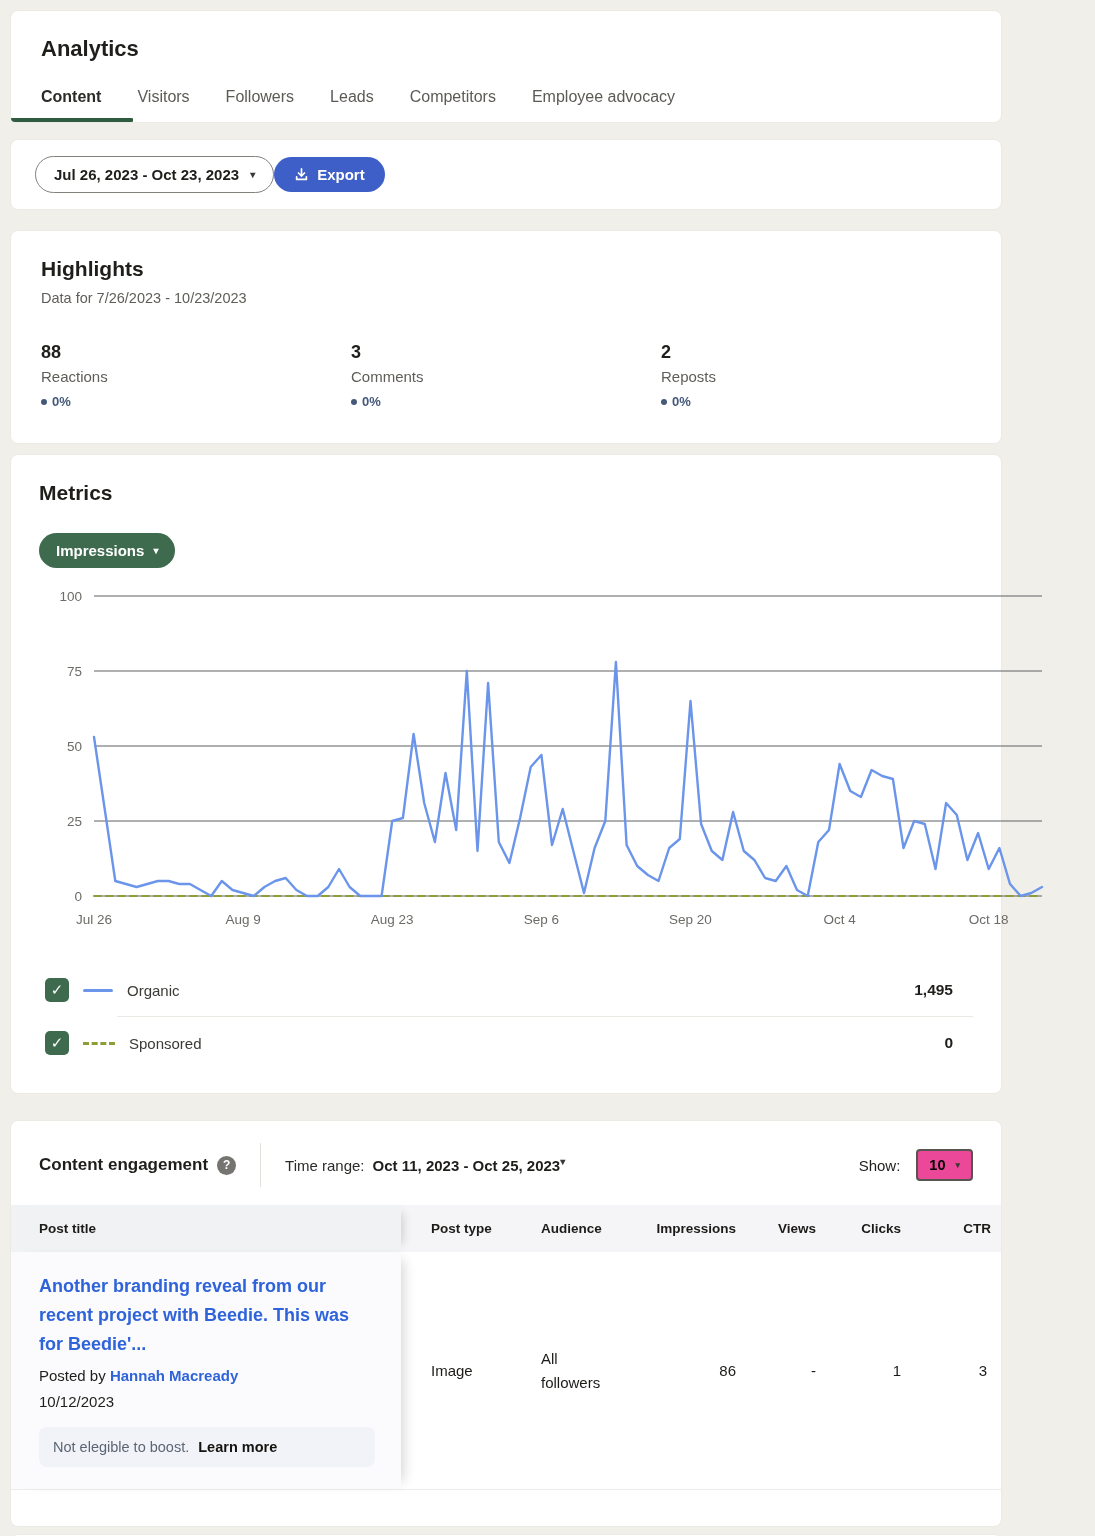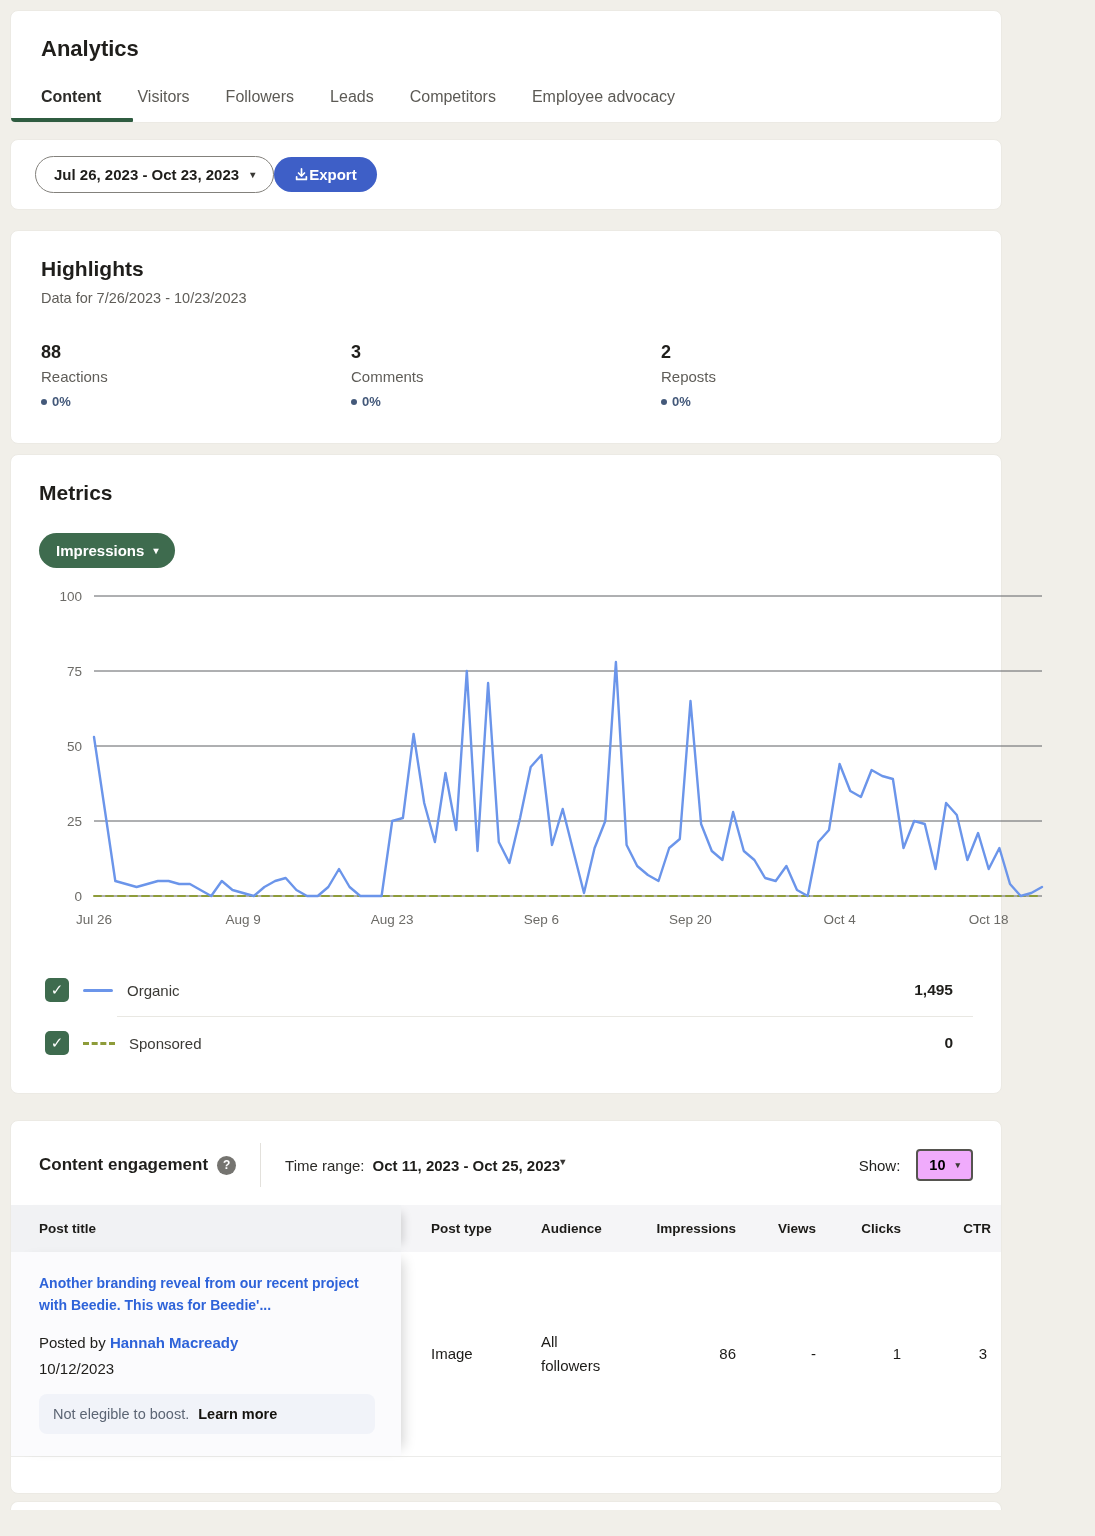--- a/index.html
+++ b/index.html
@@ -41,7 +41,7 @@
   }
   .caret { font-size: 10px; color: #3a3936; line-height: 1; }
   .export-btn {
-    display: inline-flex; align-items: center; gap: 0;
+    display: inline-flex; align-items: center; gap: 8px;
     background: #3e5fc7; color: #fff; border: none; border-radius: 20px;
     padding: 9px 20px; font-size: 15px; font-weight: 700;
     font-family: inherit; cursor: pointer;

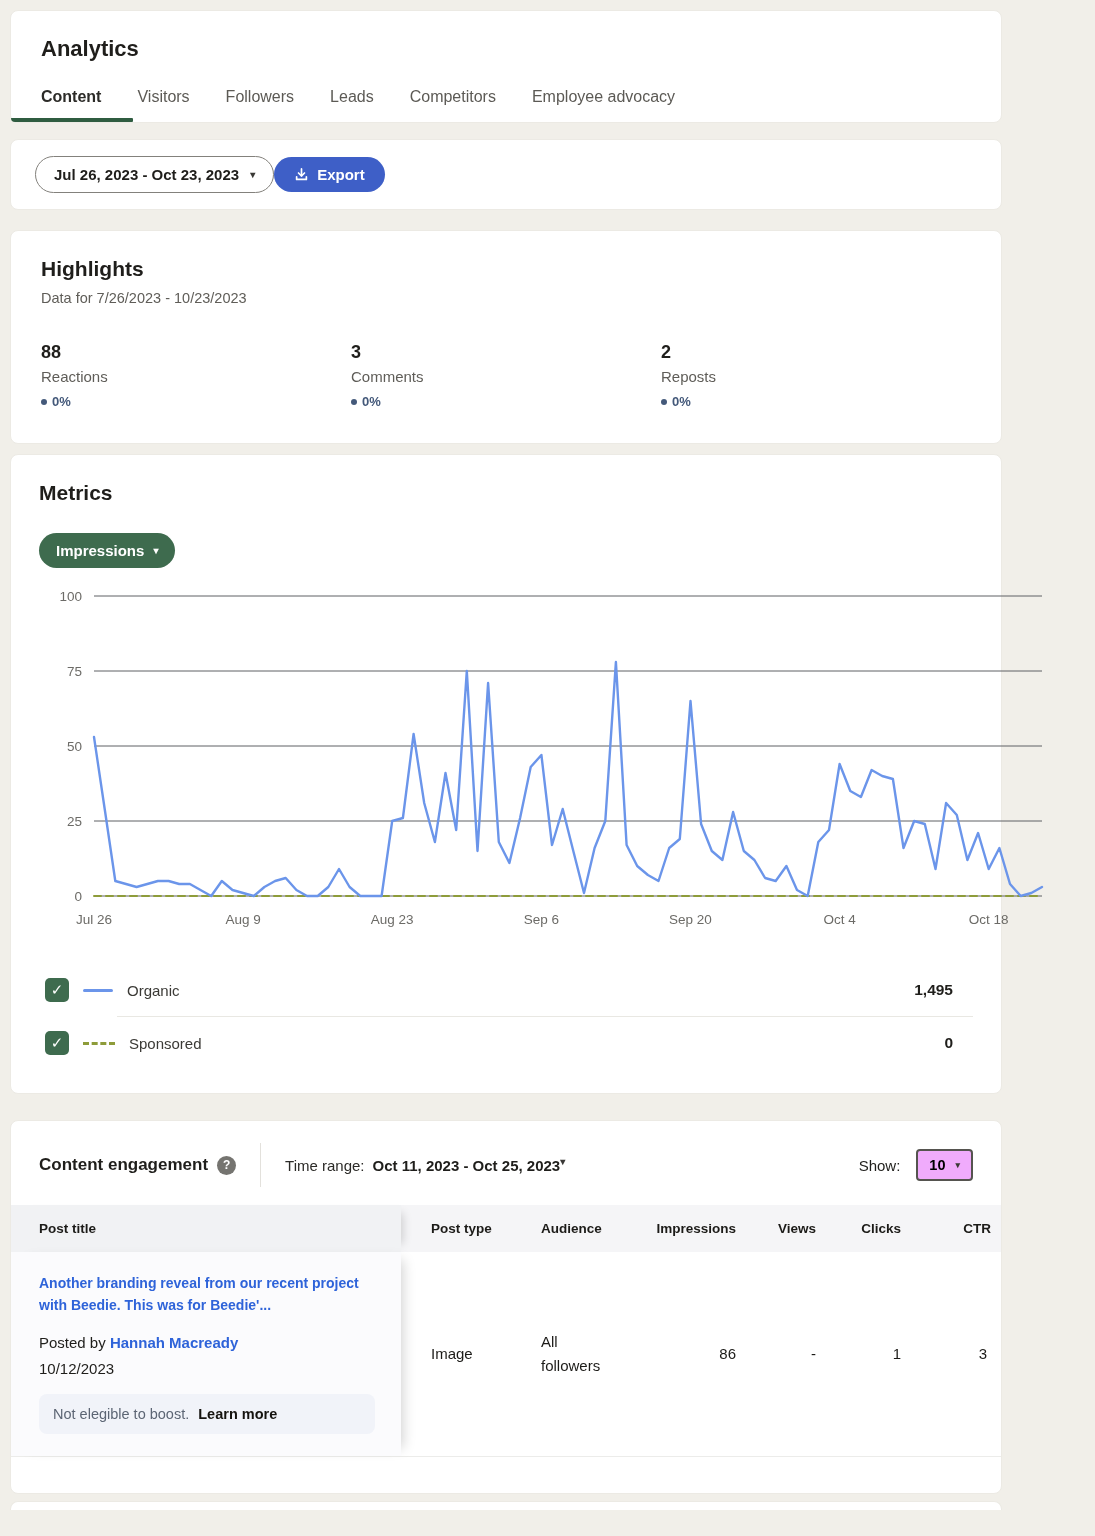--- a/index.html
+++ b/index.html
@@ -100,7 +100,7 @@
   .show-label { font-size: 15px; }
   .show-select {
     display: inline-flex; align-items: center; gap: 10px;
-    border: 2px solid #55544f; border-radius: 4px; background: #f0abfc;
+    border: 2px solid #55544f; border-radius: 4px; background: #ec4899;
     padding: 6px 11px; font-size: 14.5px; font-weight: 600;
     font-family: inherit; cursor: pointer;
   }

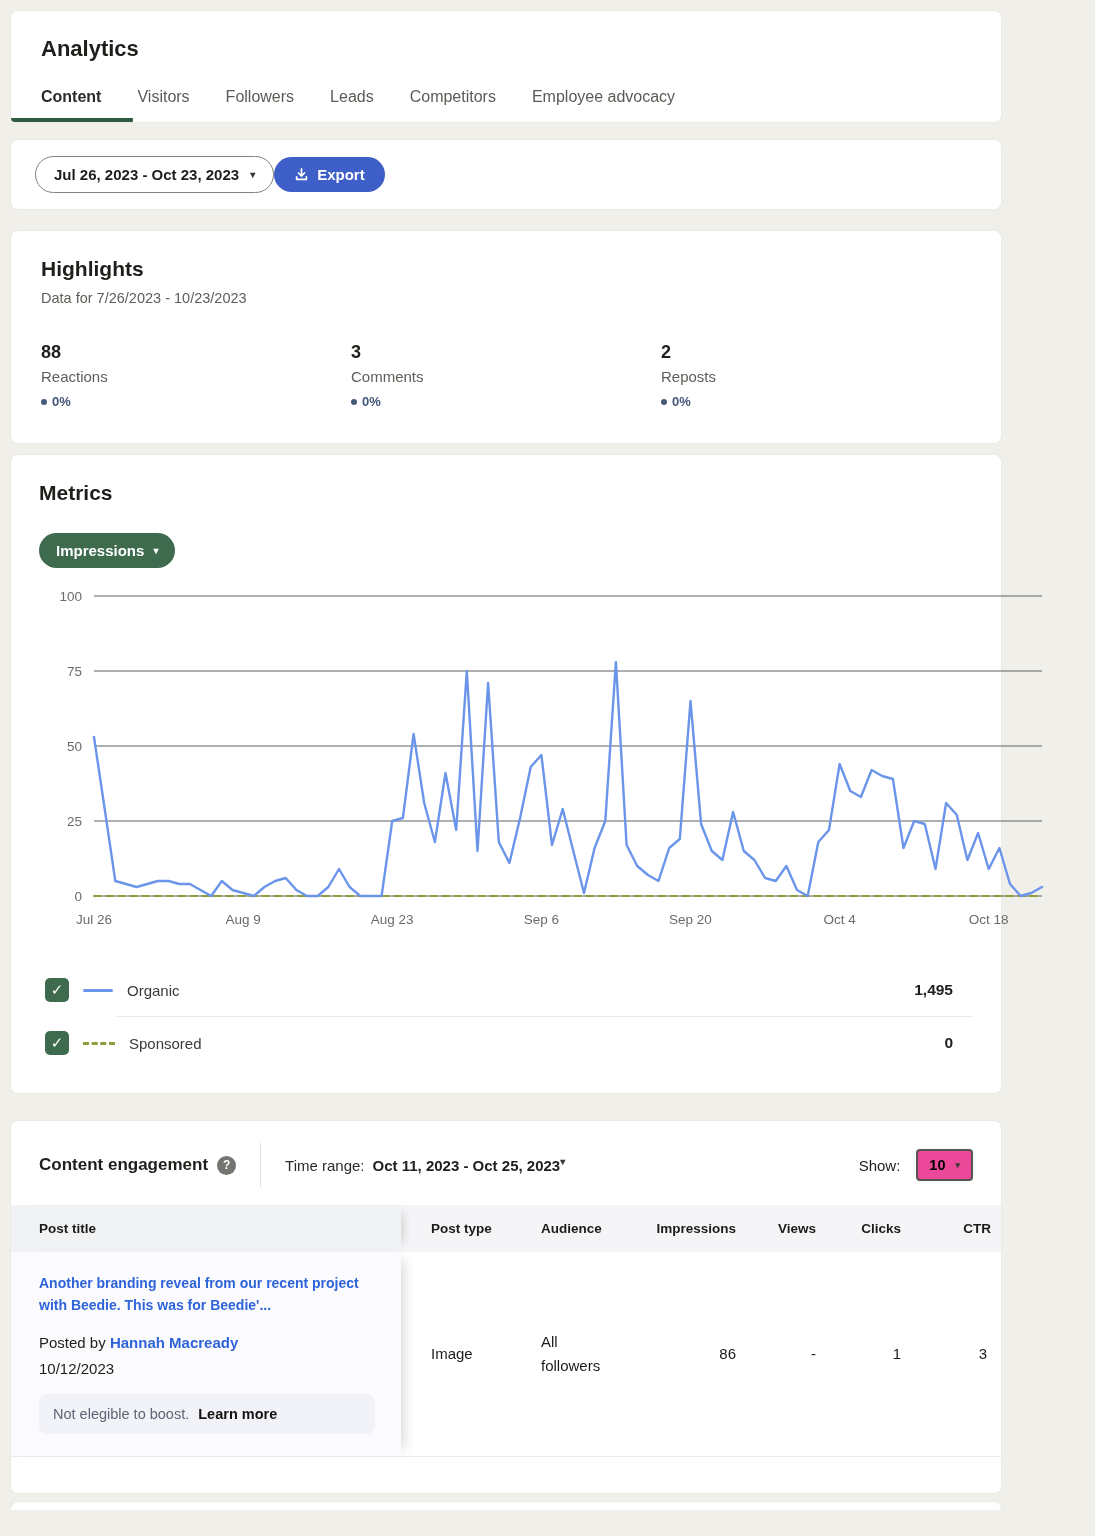--- a/index.html
+++ b/index.html
@@ -123,7 +123,7 @@
   }
   .td.ta-r { justify-content: flex-end; }
   .audience-text { width: 70px; line-height: 1.6; }
-  .post-link { color: #2e63d9; font-weight: 700; font-size: 14px; line-height: 1.6; text-decoration: none; display: block; cursor: pointer; }
+  .post-link { color: #2e63d9; font-weight: 700; font-size: 18px; line-height: 1.6; text-decoration: none; display: block; cursor: pointer; }
   .posted-line { margin-top: 17px; font-size: 15px; }
   .author-link { color: #2e63d9; font-weight: 600; text-decoration: none; cursor: pointer; }
   .post-date { margin-top: 9px; font-size: 15px; }

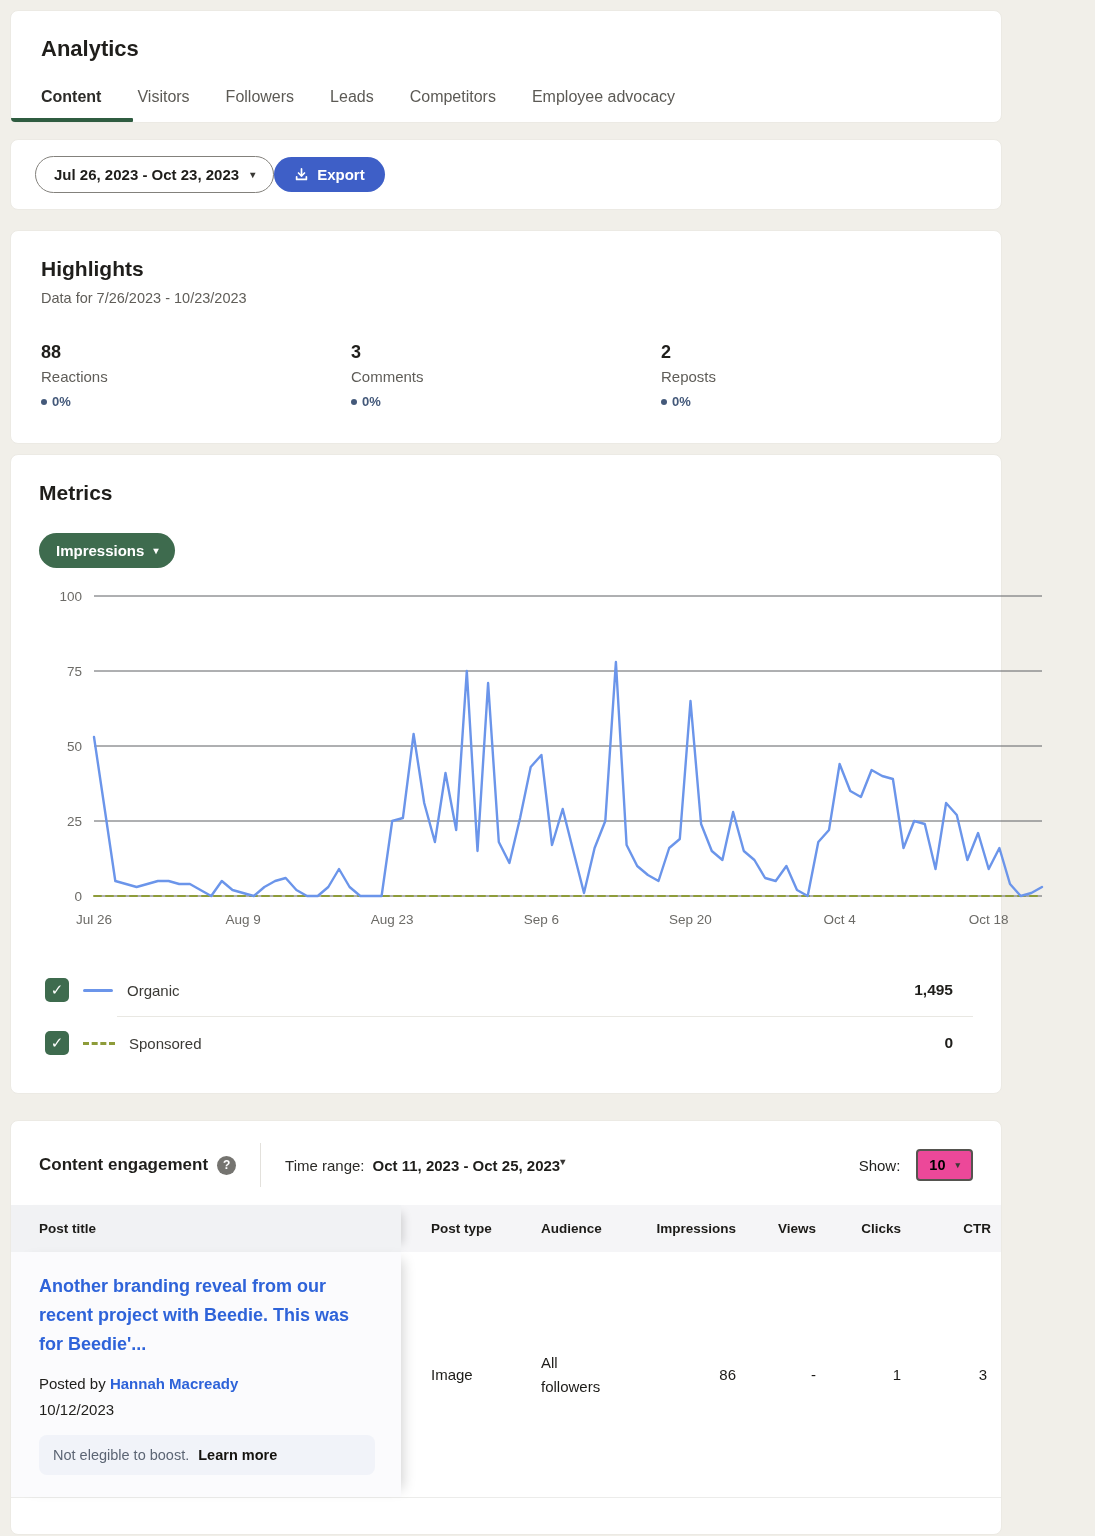--- a/index.html
+++ b/index.html
@@ -124,7 +124,7 @@
   .td.ta-r { justify-content: flex-end; }
   .audience-text { width: 70px; line-height: 1.6; }
   .post-link { color: #2e63d9; font-weight: 700; font-size: 18px; line-height: 1.6; text-decoration: none; display: block; cursor: pointer; }
-  .posted-line { margin-top: 17px; font-size: 15px; }
+  .posted-line { margin-top: 9px; font-size: 15px; }
   .author-link { color: #2e63d9; font-weight: 600; text-decoration: none; cursor: pointer; }
   .post-date { margin-top: 9px; font-size: 15px; }
   .boost-badge {

